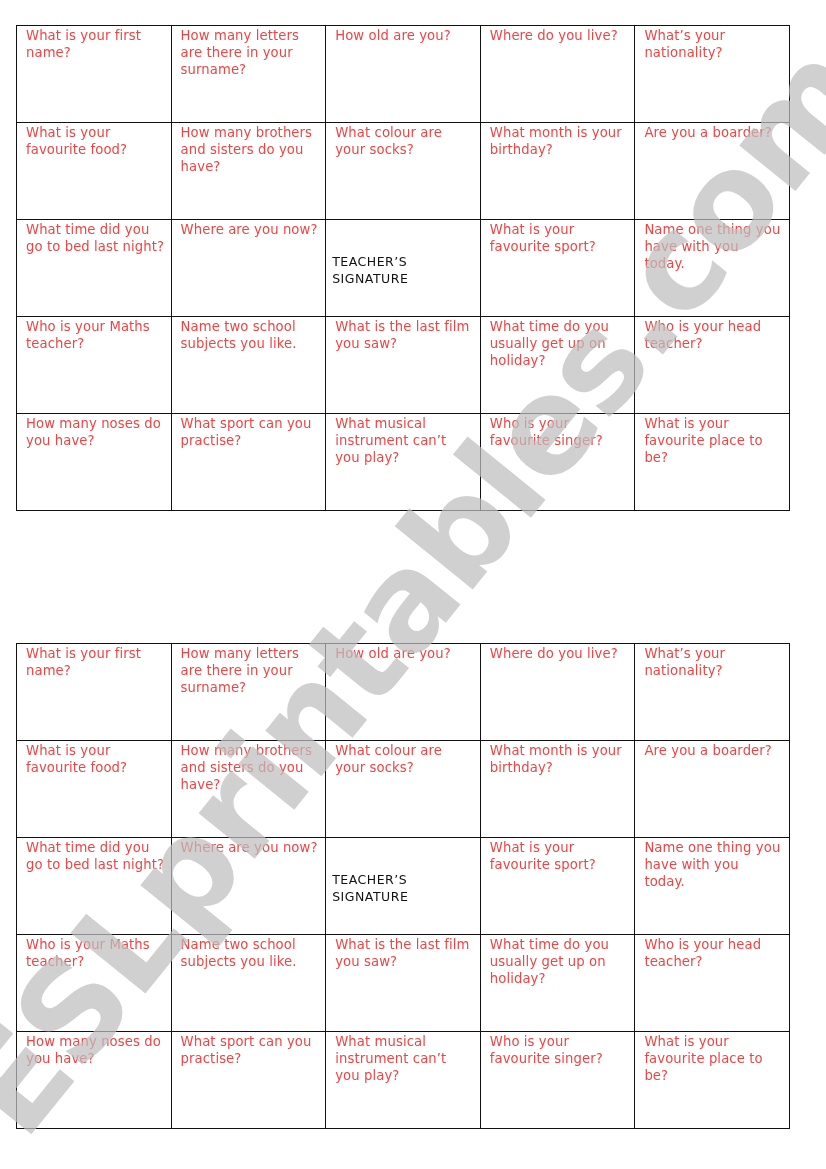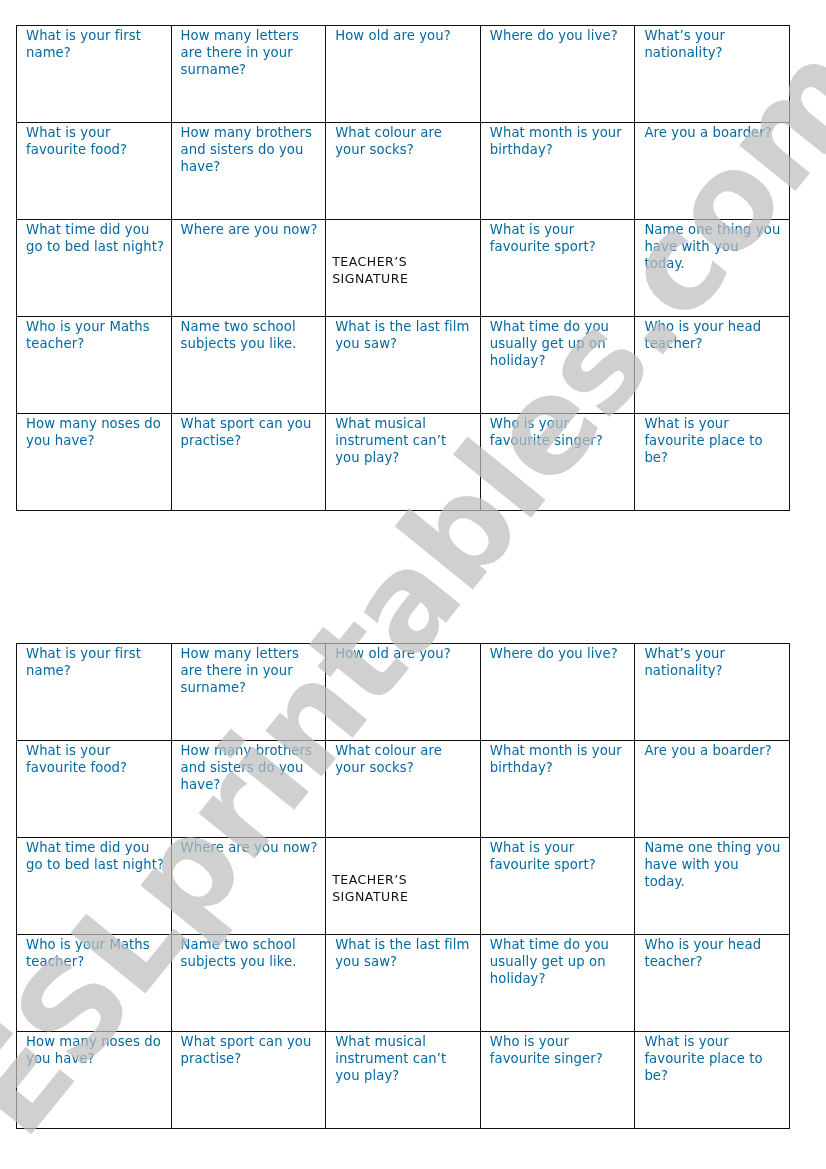--- a/index.html
+++ b/index.html
@@ -10,7 +10,7 @@
       table-layout: fixed; width: 774px; }
     table.bingo td { border: 1.5px solid #111; vertical-align: top;
       height: 96px; padding: 0 6px 0 9px; font-size: 13.2px; line-height: 17px;
-      color: #0369a1; letter-spacing: 0.1px; }
+      color: #ef4444; letter-spacing: 0.1px; }
     table.bingo td.teacher { vertical-align: middle;
       font-weight: normal; font-size: 12.5px; line-height: 17px; color: #111;
       letter-spacing: 0.5px; padding: 0 6px; }

